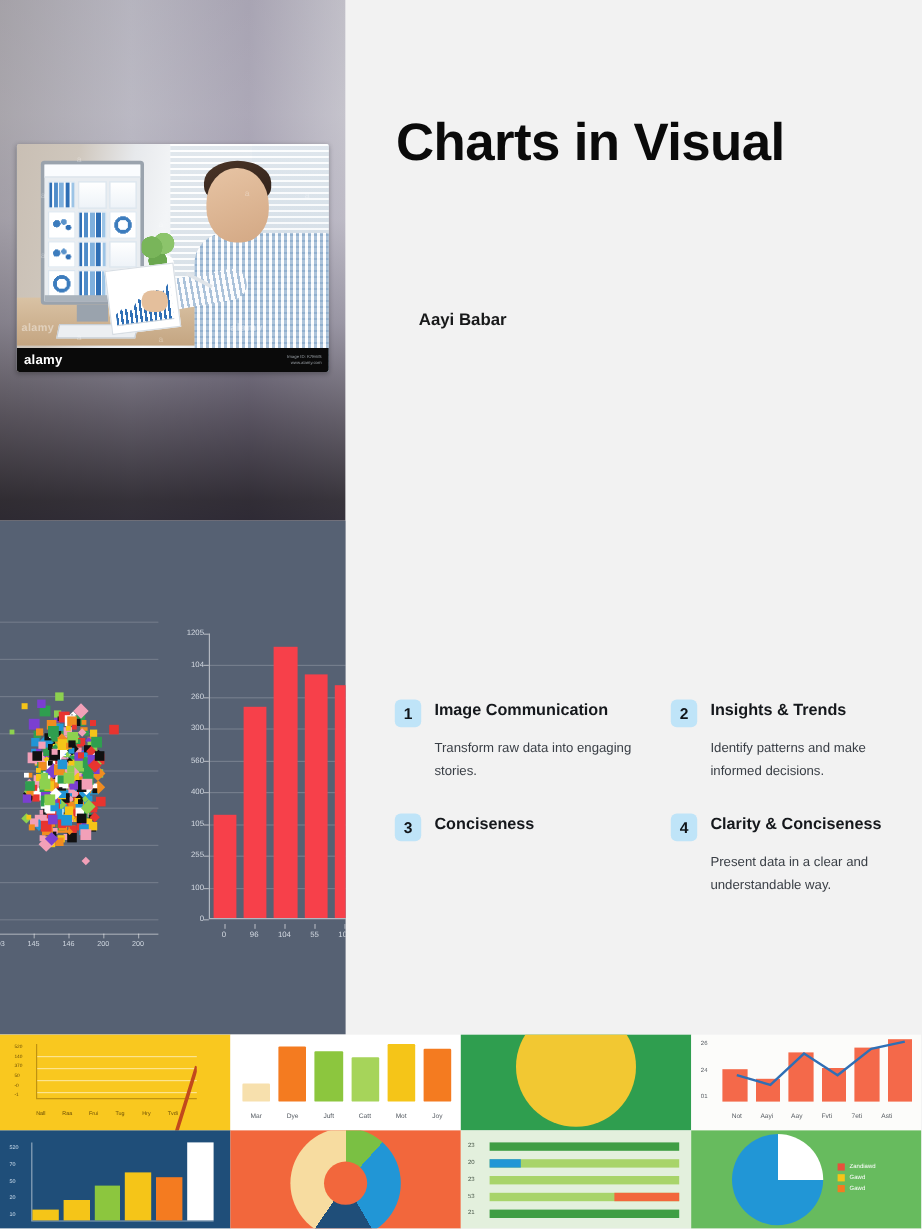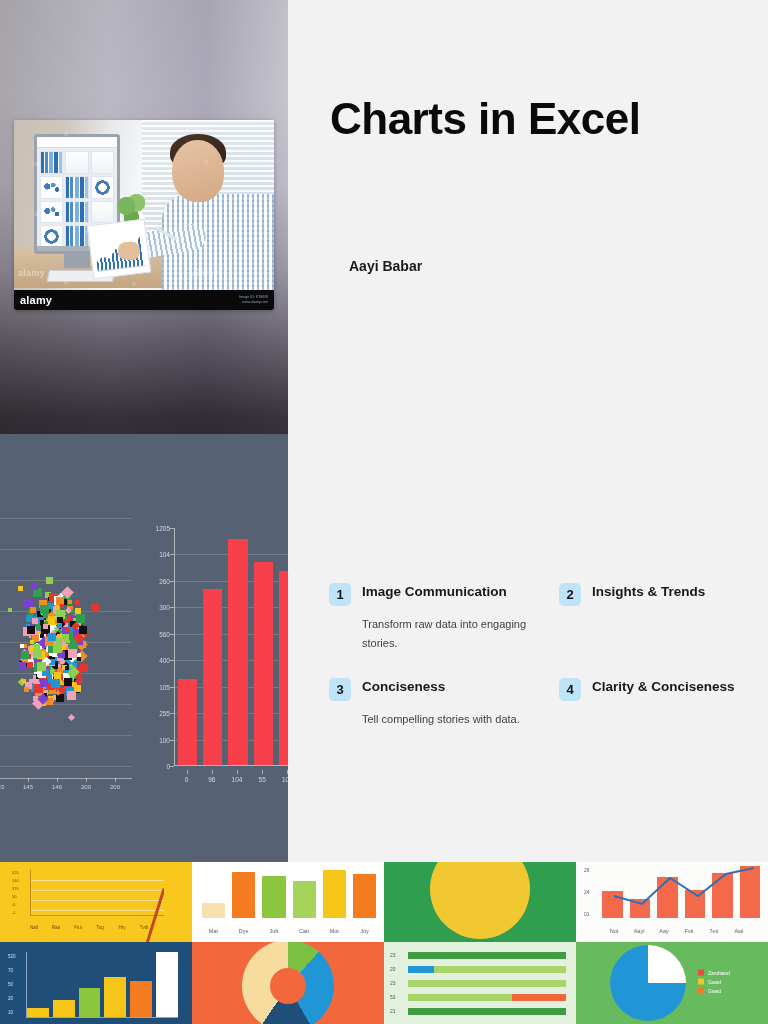--- a/index.html
+++ b/index.html
@@ -641,7 +641,7 @@
     </div>
 
     <div id="title-right">
-      <h1 id="title-heading">Charts in Excel</h1>
+      <h1 id="title-heading">Charts in Visual</h1>
       <div id="title-author">Aayi Babar</div>
     </div>
   </section>

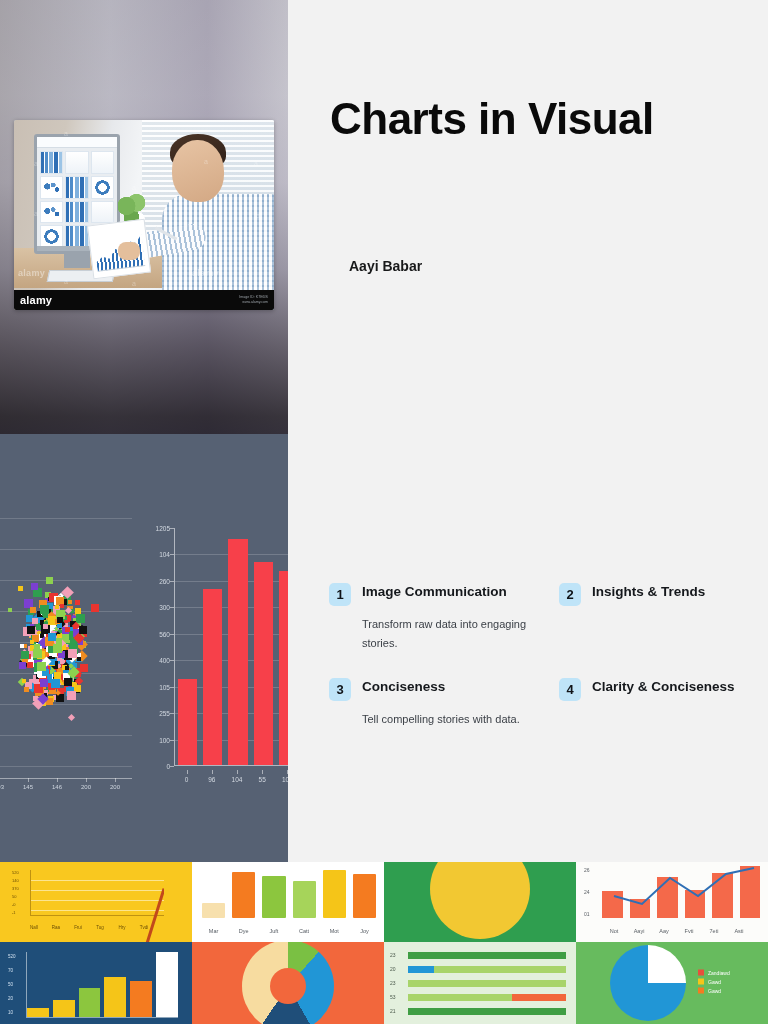--- a/index.html
+++ b/index.html
@@ -1205,6 +1205,7 @@
             <div class="why-num">2</div>
             <div class="why-title">Insights &amp; Trends</div>
           </div>
+          <div class="why-desc">Identify patterns and make informed decisions.</div>
         </div>
 
         <div class="why-item">

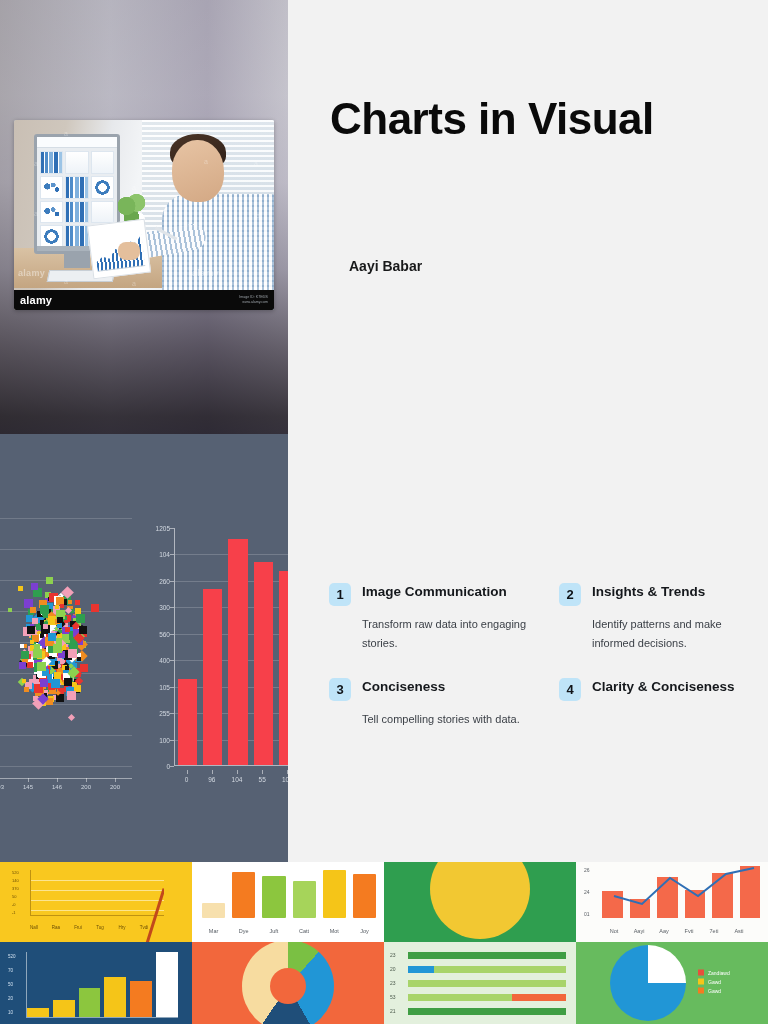--- a/index.html
+++ b/index.html
@@ -1213,7 +1213,6 @@
             <div class="why-num">3</div>
             <div class="why-title">Conciseness</div>
           </div>
-          <div class="why-desc">Tell compelling stories with data.</div>
         </div>
 
         <div class="why-item">

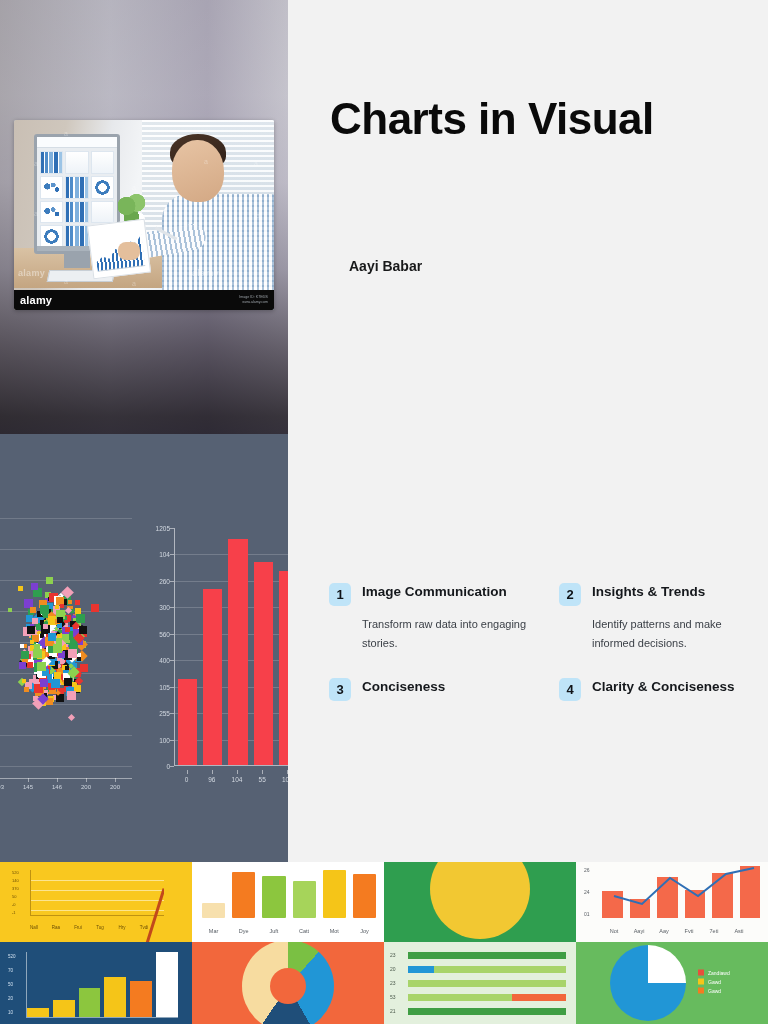--- a/index.html
+++ b/index.html
@@ -1220,6 +1220,7 @@
             <div class="why-num">4</div>
             <div class="why-title">Clarity &amp; Conciseness</div>
           </div>
+          <div class="why-desc">Present data in a clear and understandable way.</div>
         </div>
 
       </div>

